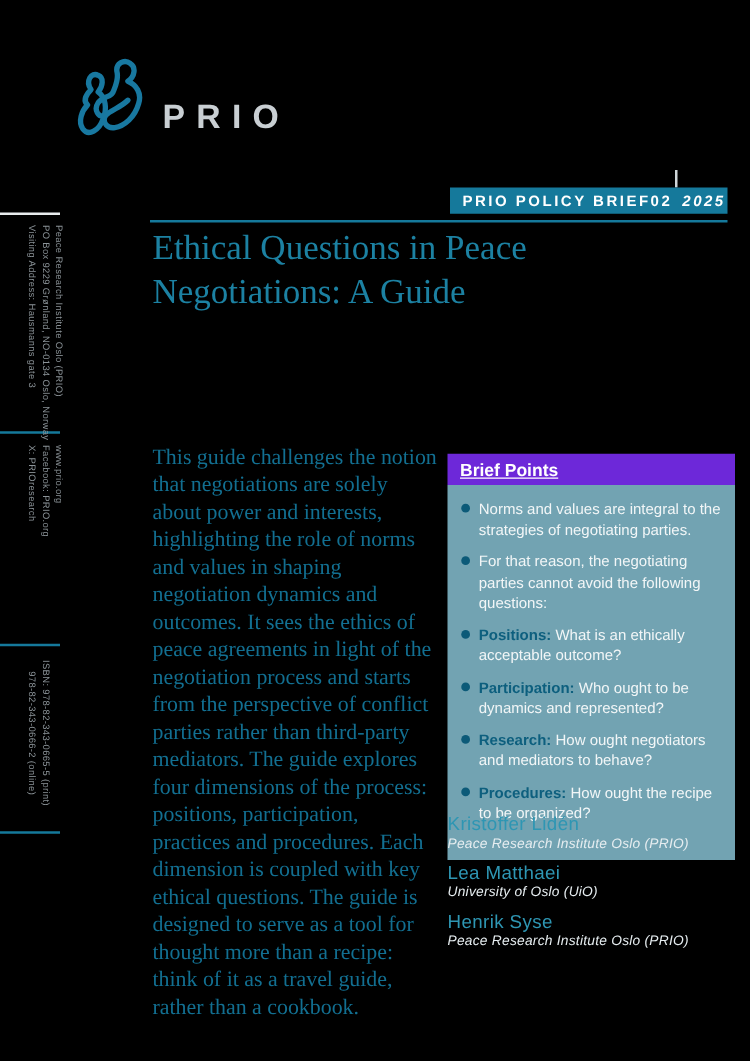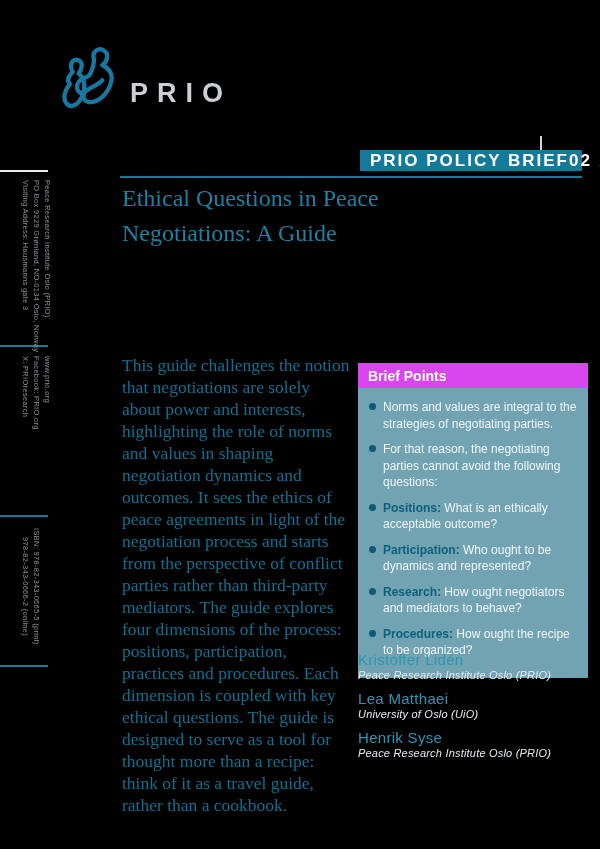--- a/index.html
+++ b/index.html
@@ -29,7 +29,7 @@
     position:absolute;left:360px;top:150px;width:222px;height:21px;
     background:#15799b;color:#fff;
     display:flex;align-items:center;
-    font-size:17px;font-weight:bold;letter-spacing:2px;
+    font-size:12px;font-weight:bold;letter-spacing:2px;
     white-space:nowrap;
     text-align:right;
   }

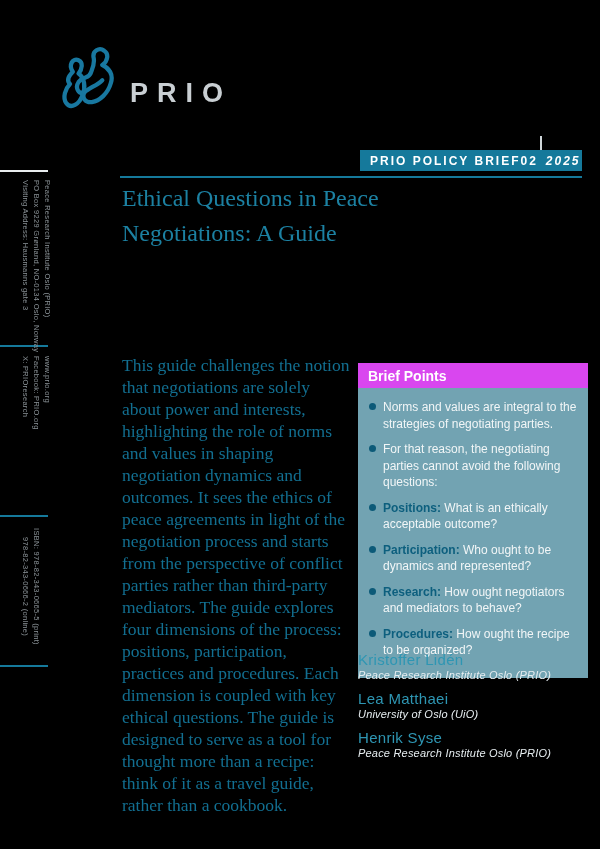--- a/index.html
+++ b/index.html
@@ -45,7 +45,7 @@
   .page-title{
     position:absolute;left:122px;top:181px;width:460px;
     font-family:"Liberation Serif",serif;
-    font-size:24px;line-height:35px;color:#1c81a2;
+    font-size:28px;line-height:35px;color:#1c81a2;
   }
 
   

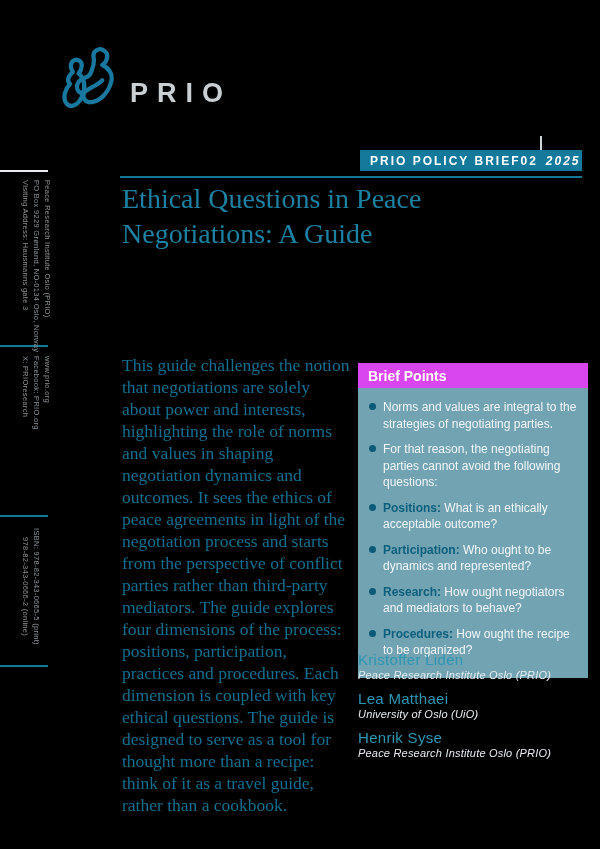--- a/index.html
+++ b/index.html
@@ -75,9 +75,10 @@
   
   .panel{position:absolute;left:358px;top:363px;width:230px;}
   .panel-head{
-    background:#d946ef;color:#fff;
+    background:#6d28d9;color:#fff;
     font-size:14px;font-weight:bold;
     padding:5px 10px 4px 10px;
+    text-decoration:underline;
   }
   .panel-body{
     background:#72a3b2;

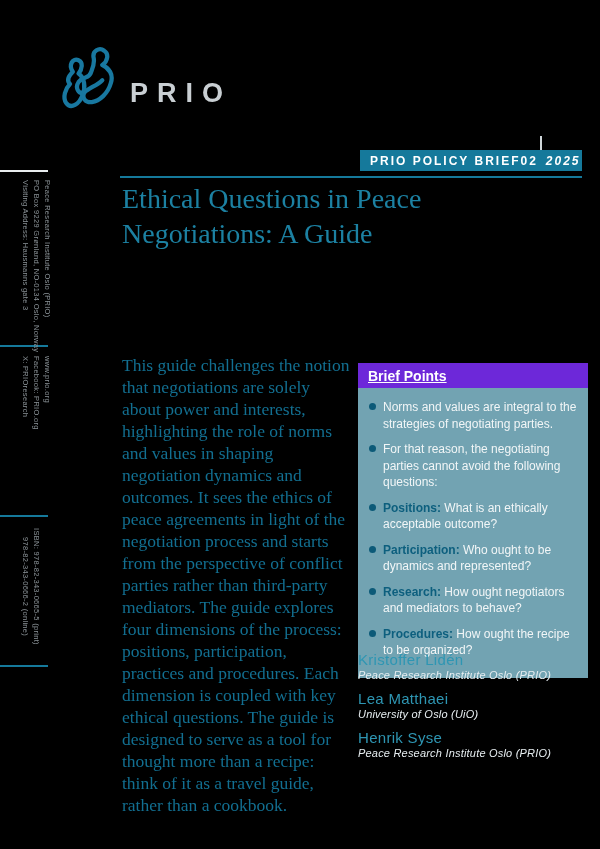--- a/index.html
+++ b/index.html
@@ -82,7 +82,7 @@
   }
   .panel-body{
     background:#72a3b2;
-    padding:11px 9px 19px 10px;
+    padding:11px 9px 29px 10px;
   }
   .bp-item{display:flex;margin-bottom:9px;}
   .bp-item:last-child{margin-bottom:0;}

